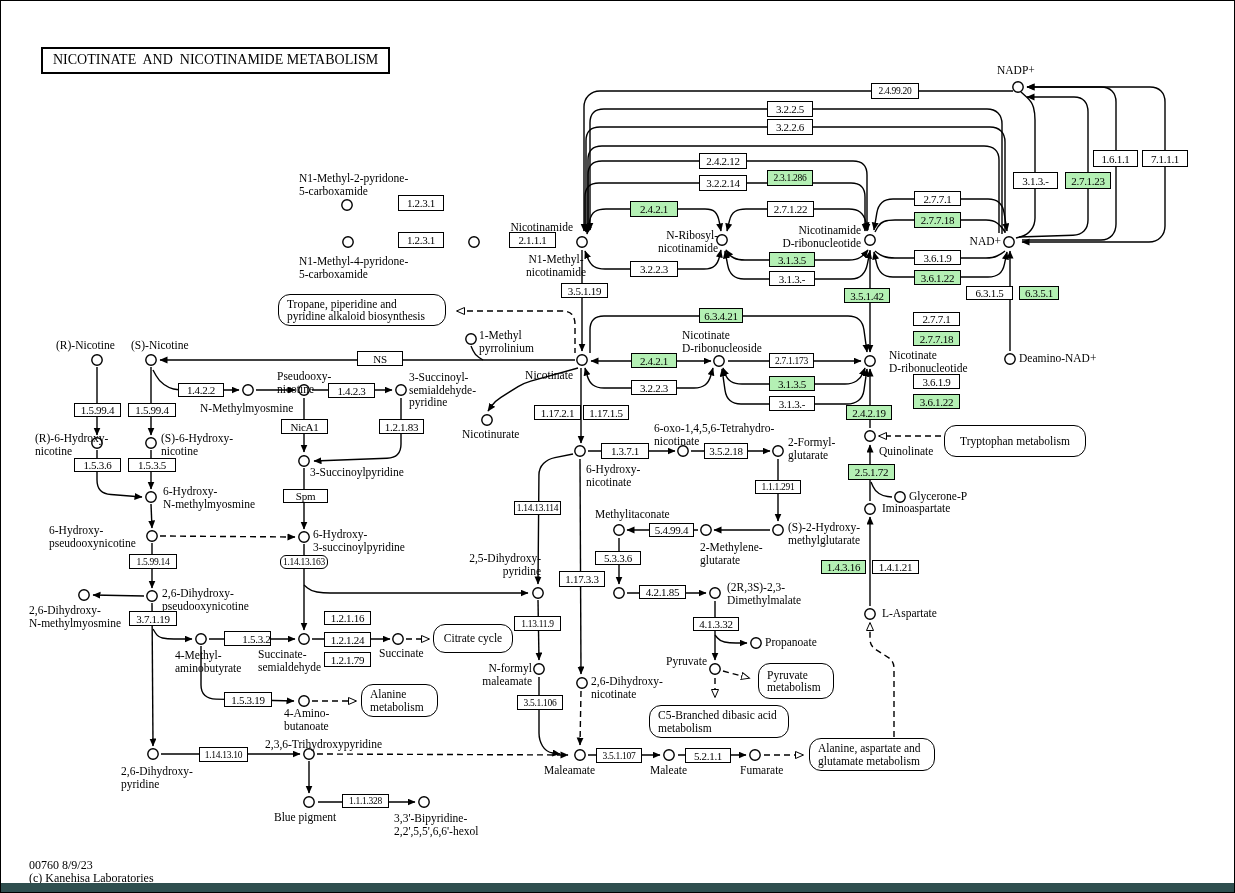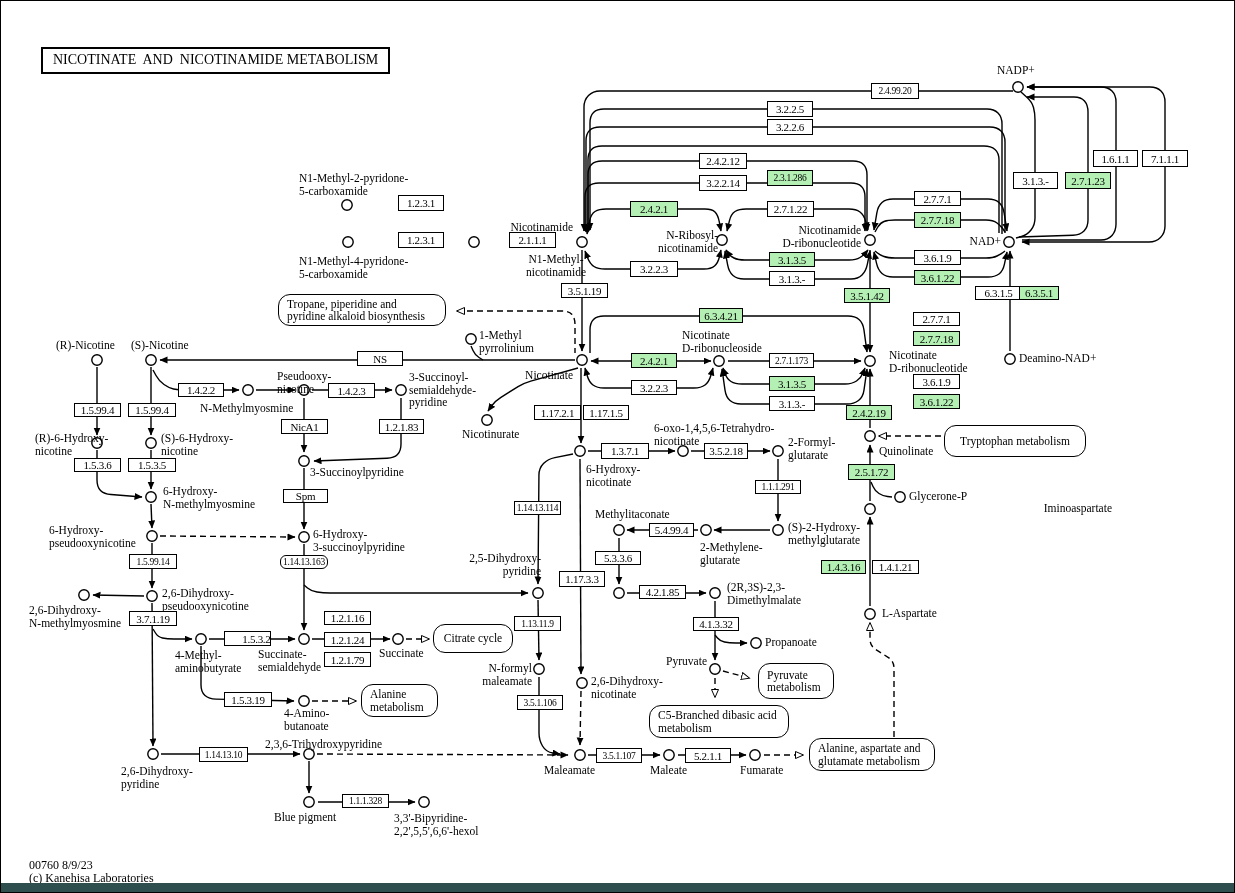--- a/index.html
+++ b/index.html
@@ -210,7 +210,7 @@
     <div class="enz" style="left: 913px; top: 249px; width: 47px; height: 15px;">3.6.1.9</div>
     <div class="enz green" style="left: 913px; top: 269px; width: 47px; height: 15px;">3.6.1.22</div>
     <div class="enz green" style="left: 843px; top: 287px; width: 46px; height: 15px;">3.5.1.42</div>
-    <div class="enz" style="left: 965px; top: 285px; width: 47px; height: 14px; margin-left: 9px;">6.3.1.5</div>
+    <div class="enz" style="left: 965px; top: 285px; width: 47px; height: 14px;">6.3.1.5</div>
     <div class="enz green" style="left: 1018px; top: 285px; width: 40px; height: 14px;">6.3.5.1</div>
     <div class="enz" style="left: 560px; top: 282px; width: 47px; height: 15px;">3.5.1.19</div>
     <div class="enz" style="left: 356px; top: 350px; width: 46px; height: 15px;">NS</div>

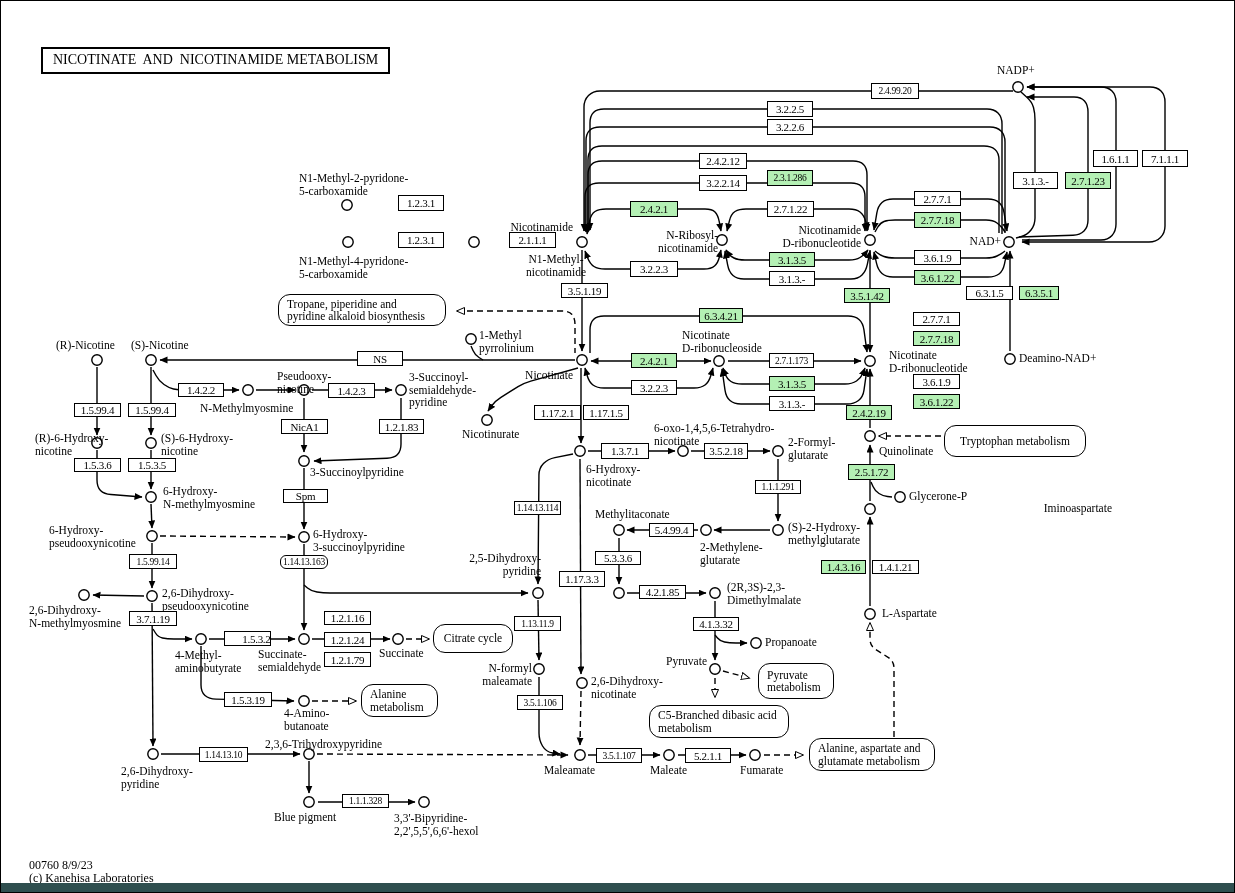--- a/index.html
+++ b/index.html
@@ -397,7 +397,7 @@
     <div class="lbl" style="left: 908px; top: 489px; width: 230px; text-align: left;">
       <div>Glycerone-P</div>
     </div>
-    <div class="lbl" style="left: 881px; top: 501px; width: 230px; text-align: right;">
+    <div class="lbl" style="left: 881px; top: 501px; width: 230px; text-align: left;">
       <div>Iminoaspartate</div>
     </div>
     <div class="lbl" style="left: 881px; top: 606px; width: 230px; text-align: left;">

